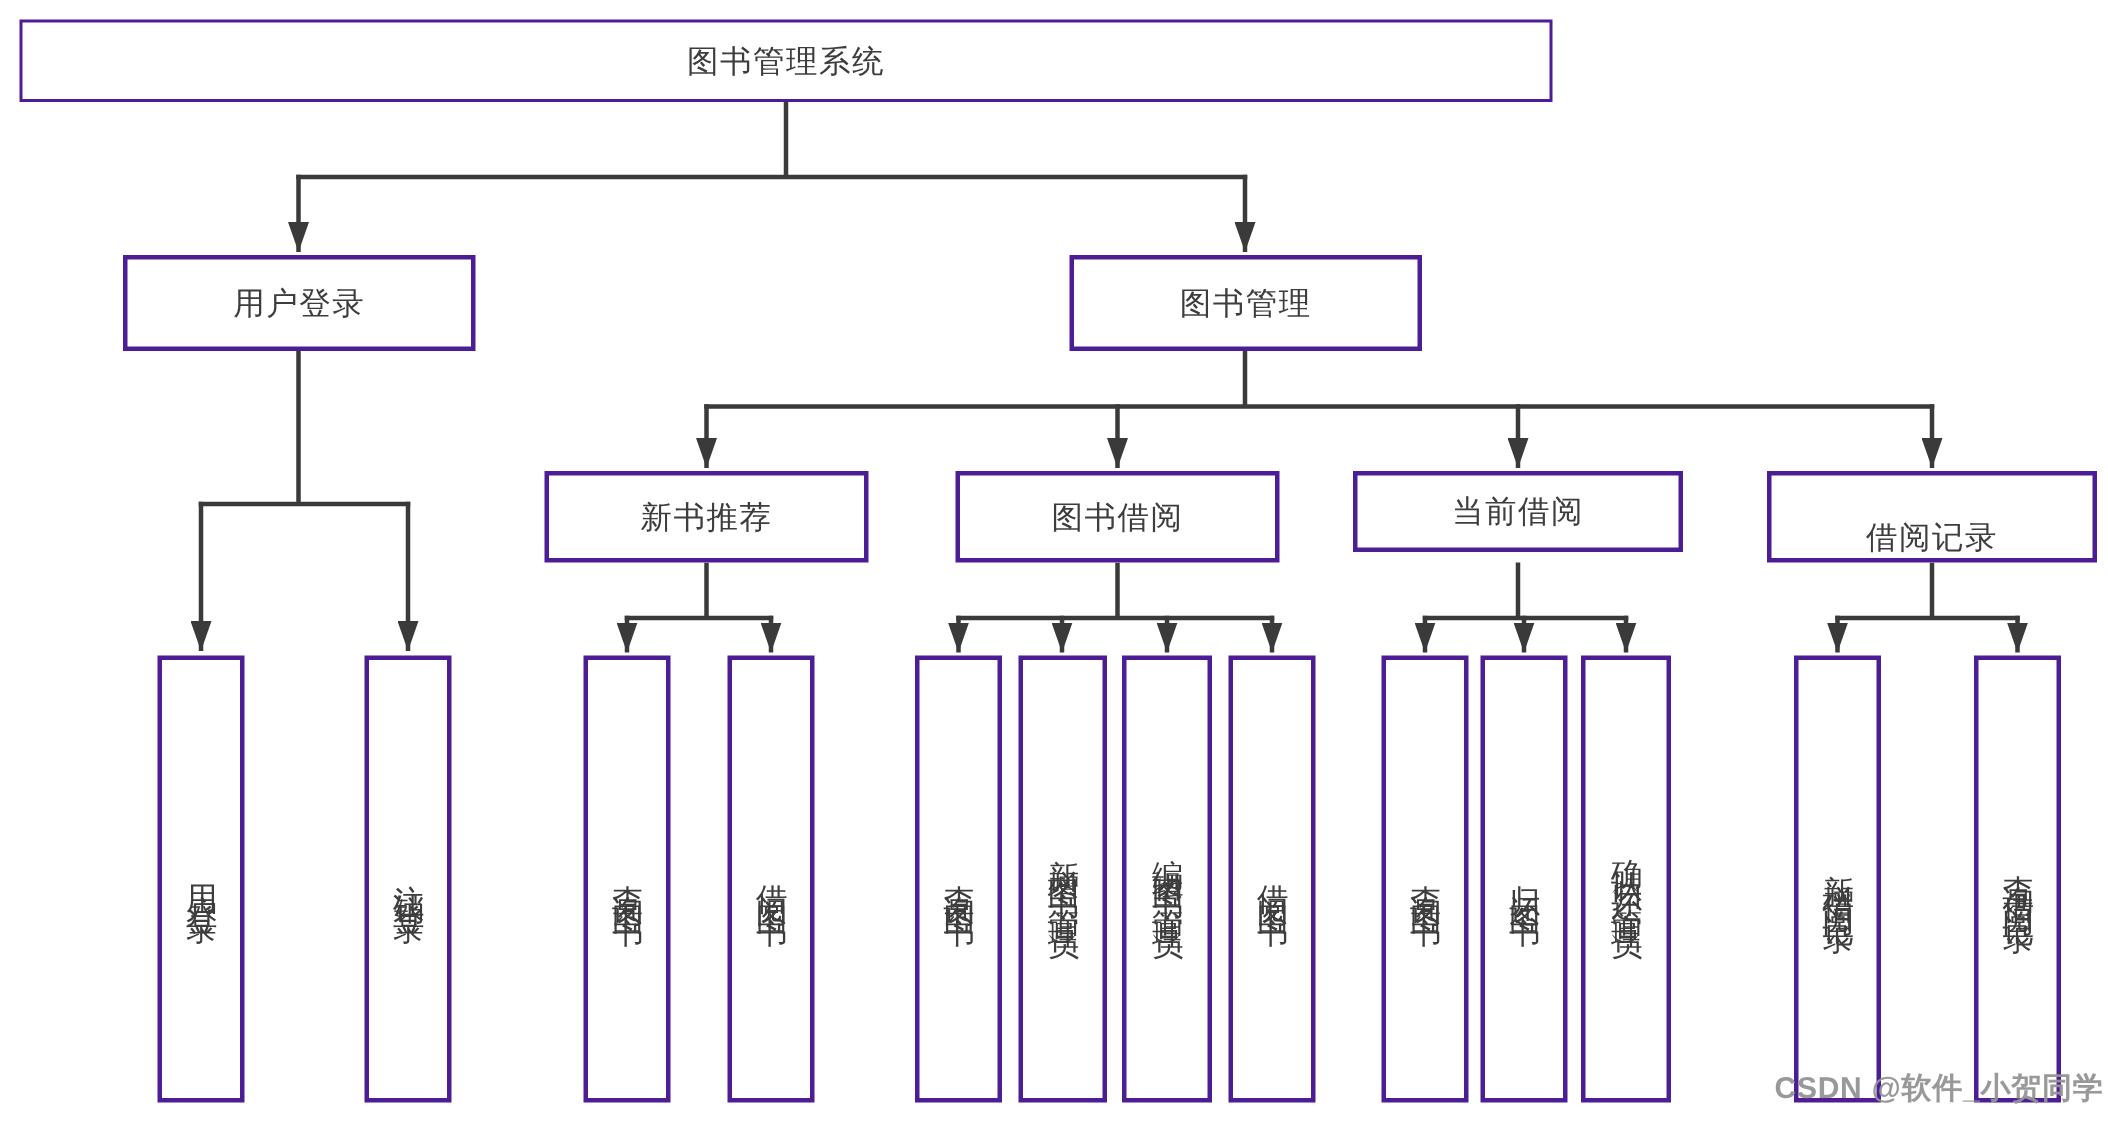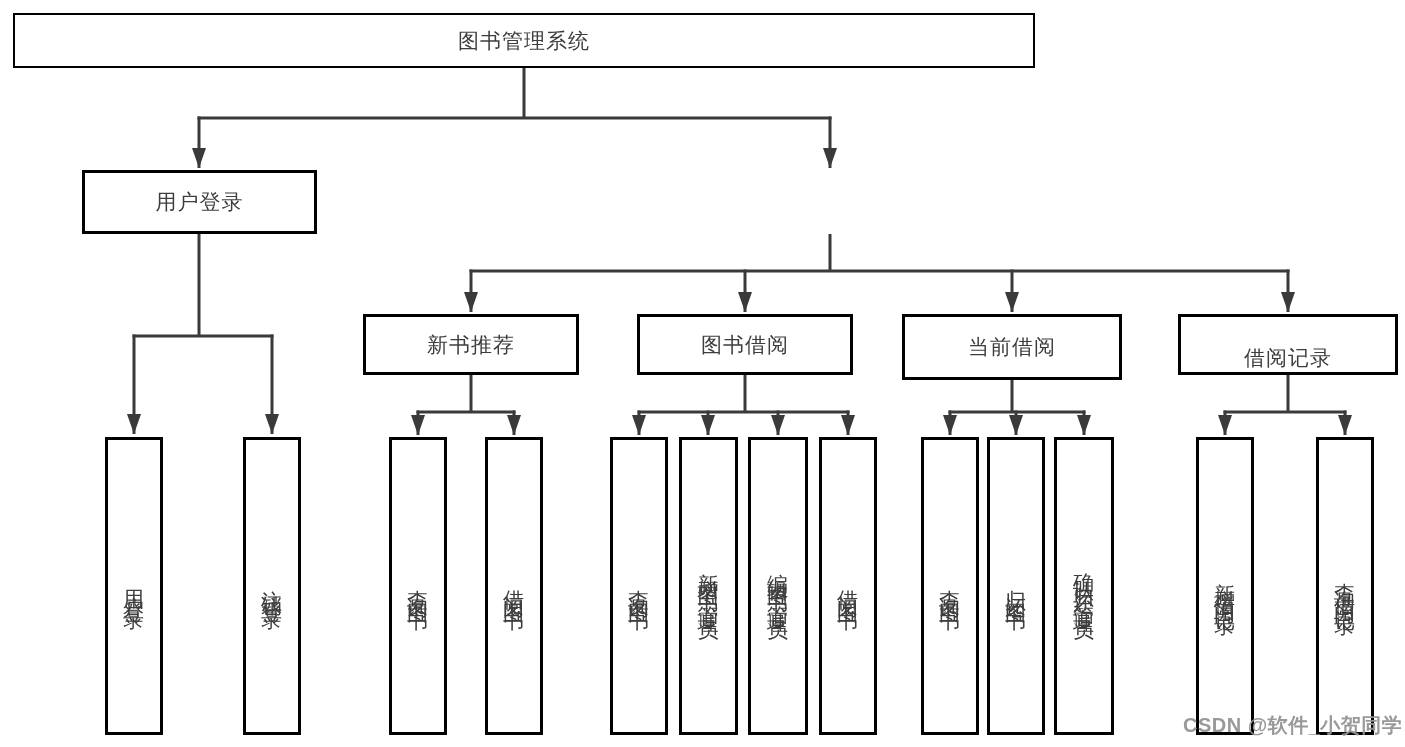--- a/index.html
+++ b/index.html
@@ -28,7 +28,7 @@
     position: absolute;
     box-sizing: border-box;
     background: #ffffff;
-    border: 3px solid #000000;
+    border: 3px solid #4c1d95;
     display: flex;
     align-items: center;
     justify-content: center;

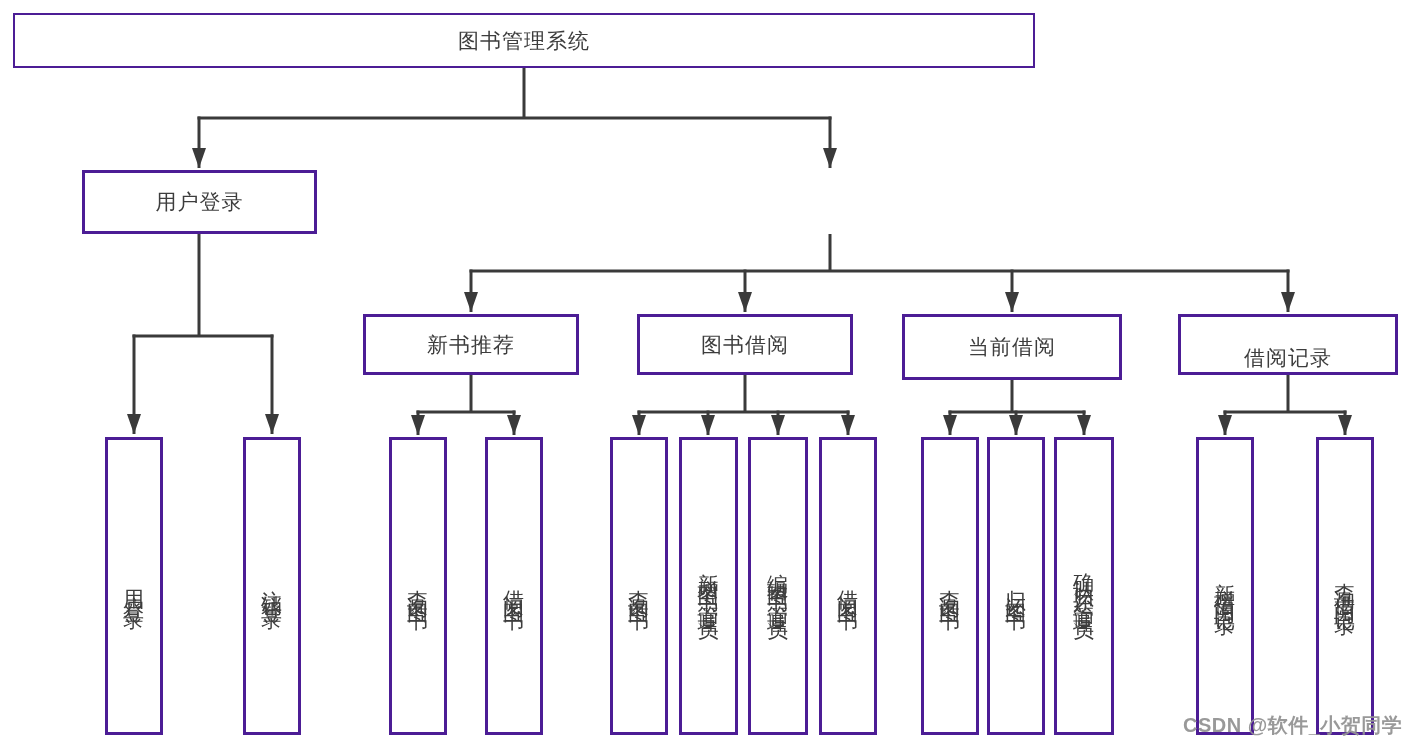--- a/index.html
+++ b/index.html
@@ -126,6 +126,9 @@
   <div class="node" style="left:82px; top:170px; width:235px; height:64px;">
     <span>用户登录</span>
   </div>
+  <div class="node" style="left:713px; top:170px; width:235px; height:64px;">
+    <span>图书管理</span>
+  </div>
 
   <div class="node" style="left:363px; top:314px; width:216px; height:61px;">
     <span>新书推荐</span>

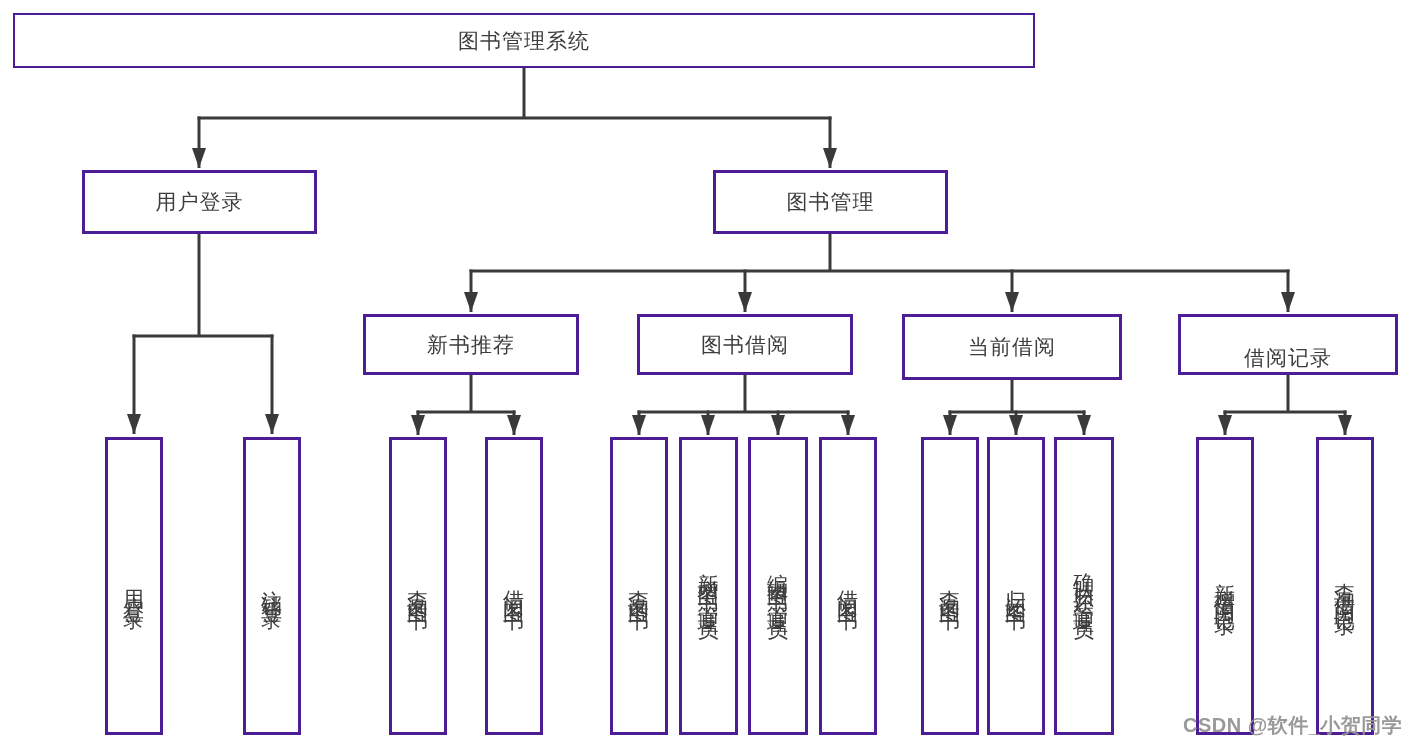--- a/index.html
+++ b/index.html
@@ -136,7 +136,7 @@
   <div class="node" style="left:637px; top:314px; width:216px; height:61px;">
     <span>图书借阅</span>
   </div>
-  <div class="node" style="left:902px; top:314px; width:220px; height:66px;">
+  <div class="node" style="left:902px; top:314px; width:220px; height:54px;">
     <span>当前借阅</span>
   </div>
   <div class="node" style="left:1178px; top:314px; width:220px; height:61px;align-items:flex-end;">

